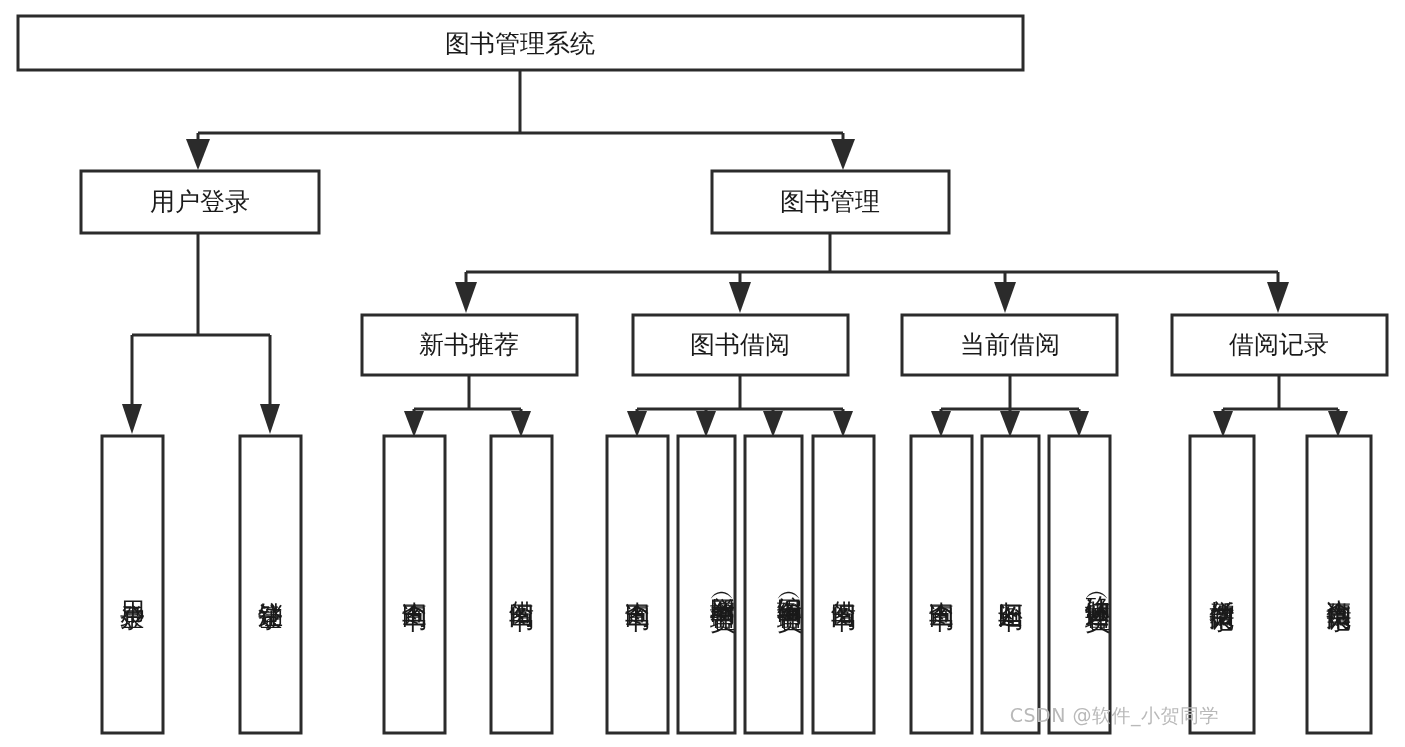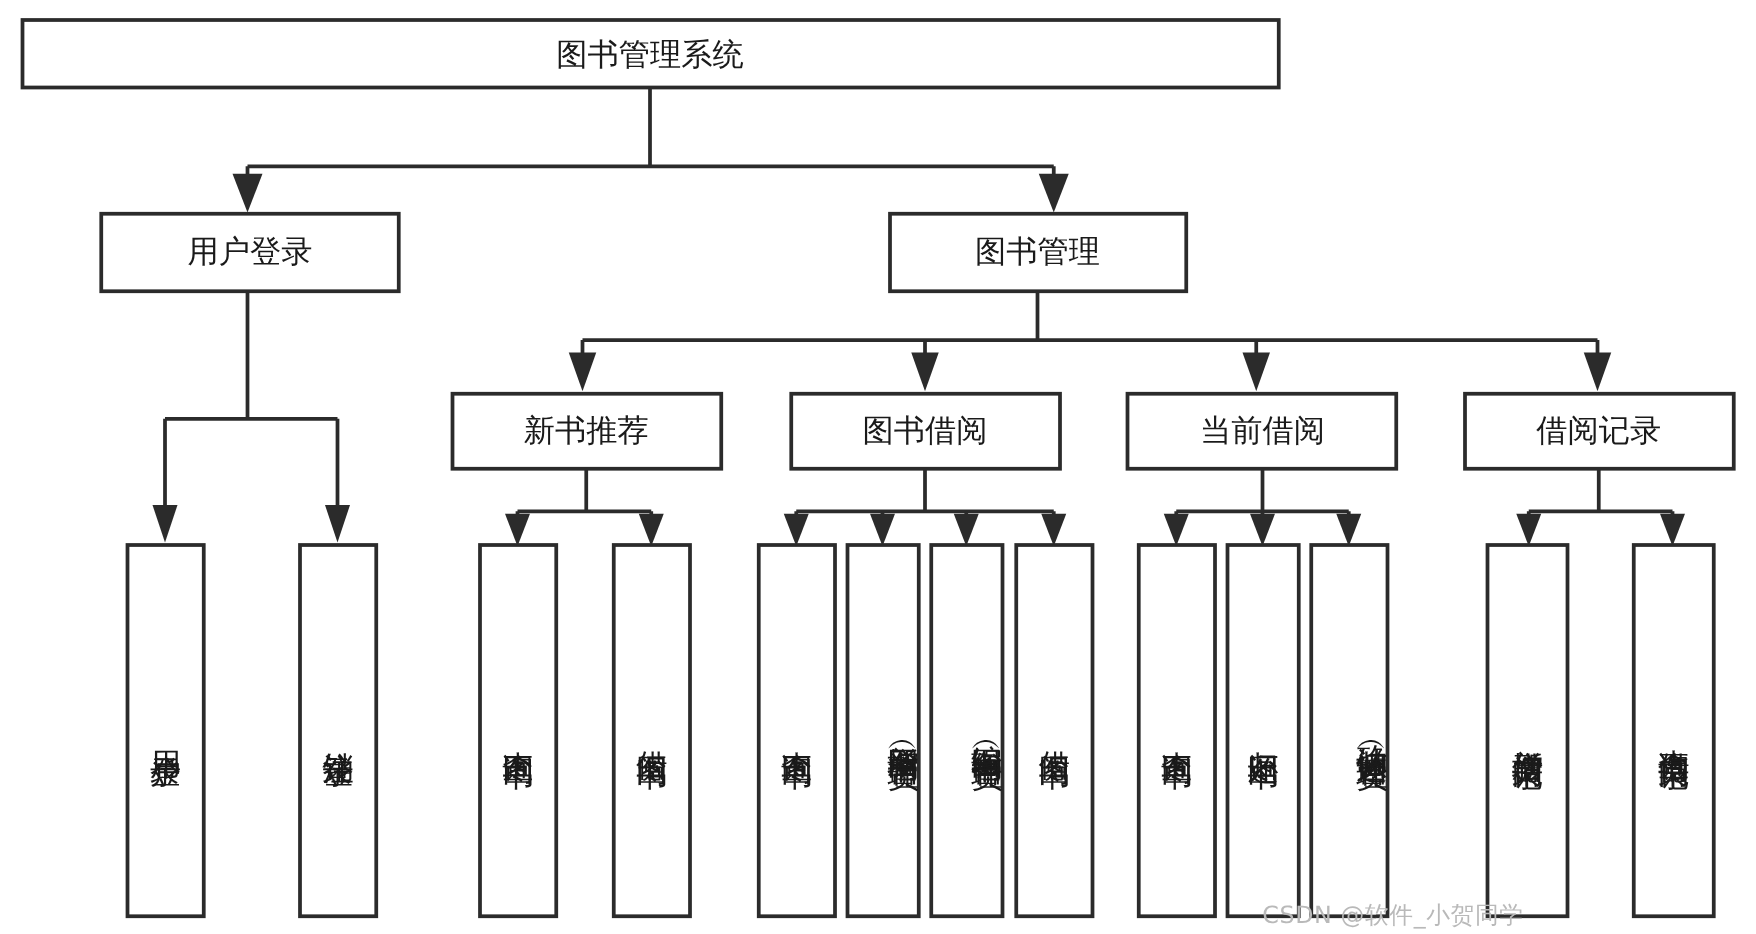--- a/index.html
+++ b/index.html
@@ -71,7 +71,7 @@
   #watermark {
     position: absolute;
     right: 8px;
-    bottom: 2px;
+    bottom: 18px;
     font-family: "DejaVu Sans", "Liberation Sans", sans-serif;
     font-size: 19px;
     color: #b9b9b9;

